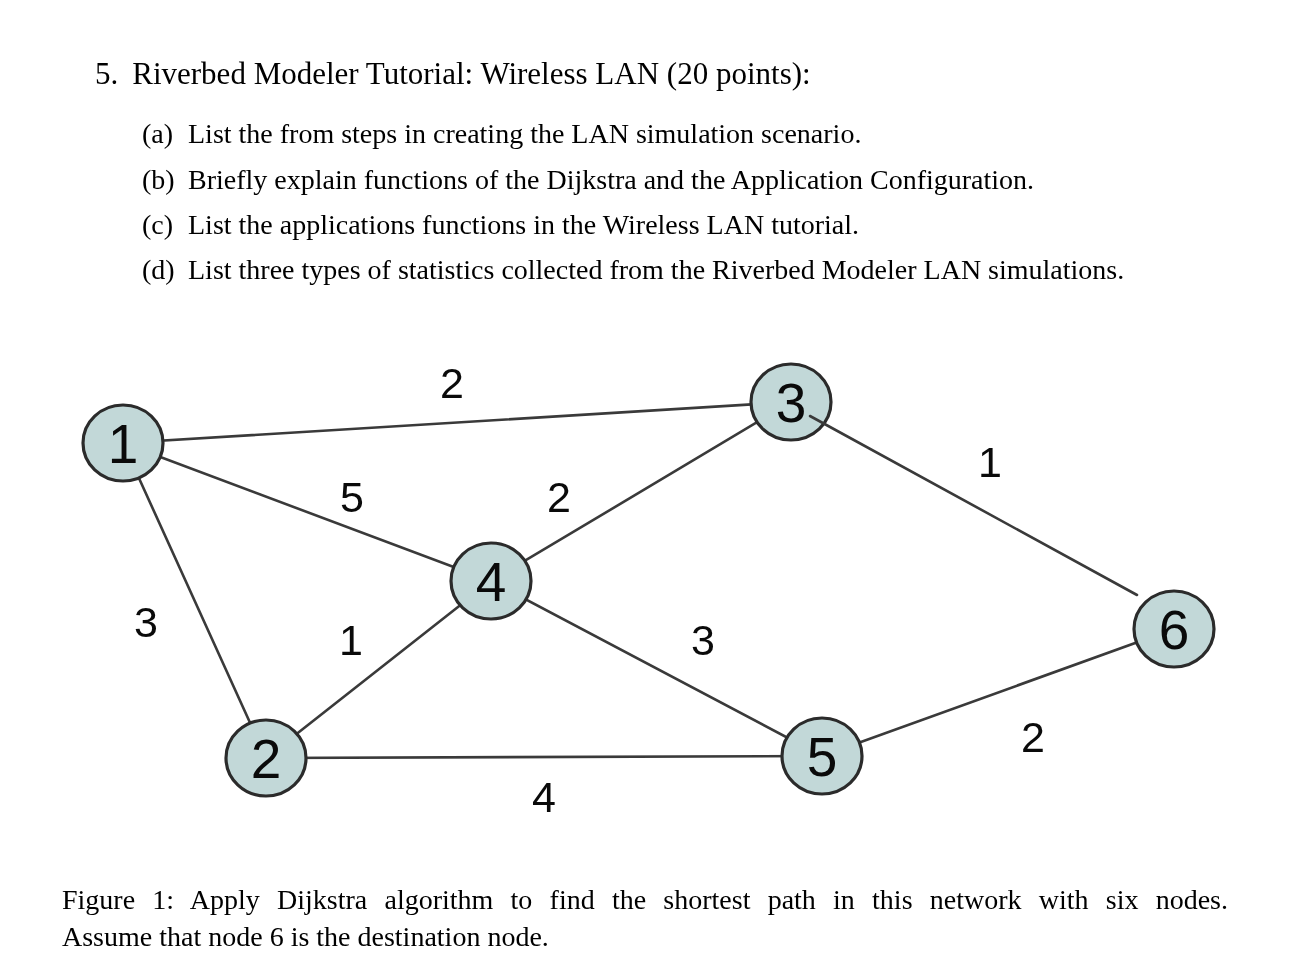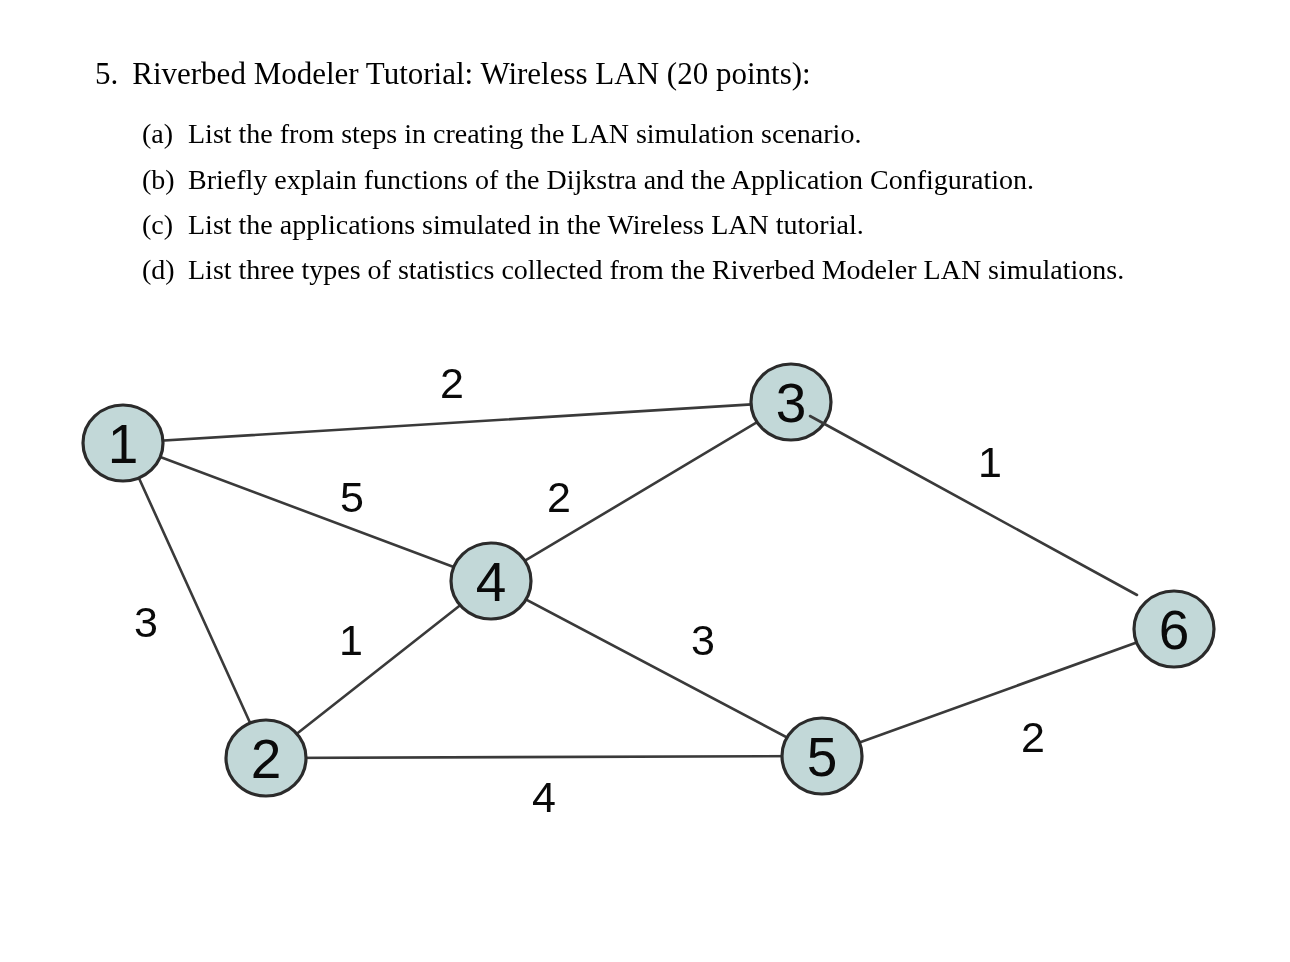--- a/index.html
+++ b/index.html
@@ -85,7 +85,7 @@
 </div>
 <div class="item item-c">
   <span class="lbl">(c)</span>
-  <span class="txt">List the applications simulated in the Wireless LAN tutorial.</span>
+  <span class="txt">List the applications functions in the Wireless LAN tutorial.</span>
 </div>
 <div class="item item-d">
   <span class="lbl">(d)</span>

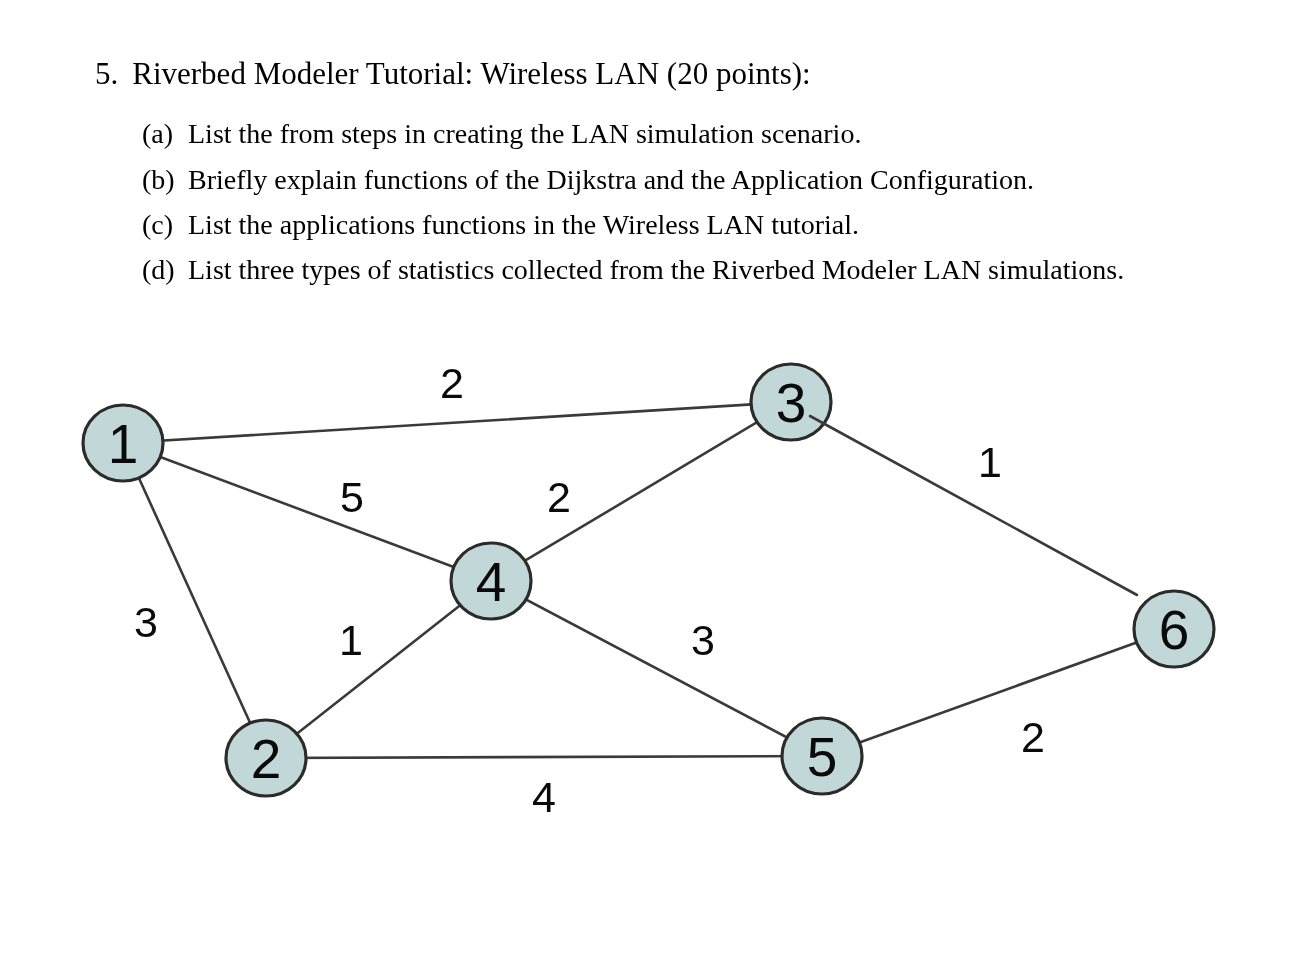--- a/index.html
+++ b/index.html
@@ -134,6 +134,7 @@
   </svg>
 
 <div class="caption">
+  <div class="cap-l1">Figure 1: Apply Dijkstra algorithm to find the shortest path in this network with six nodes.</div>
 </div>
 
 </body></html>

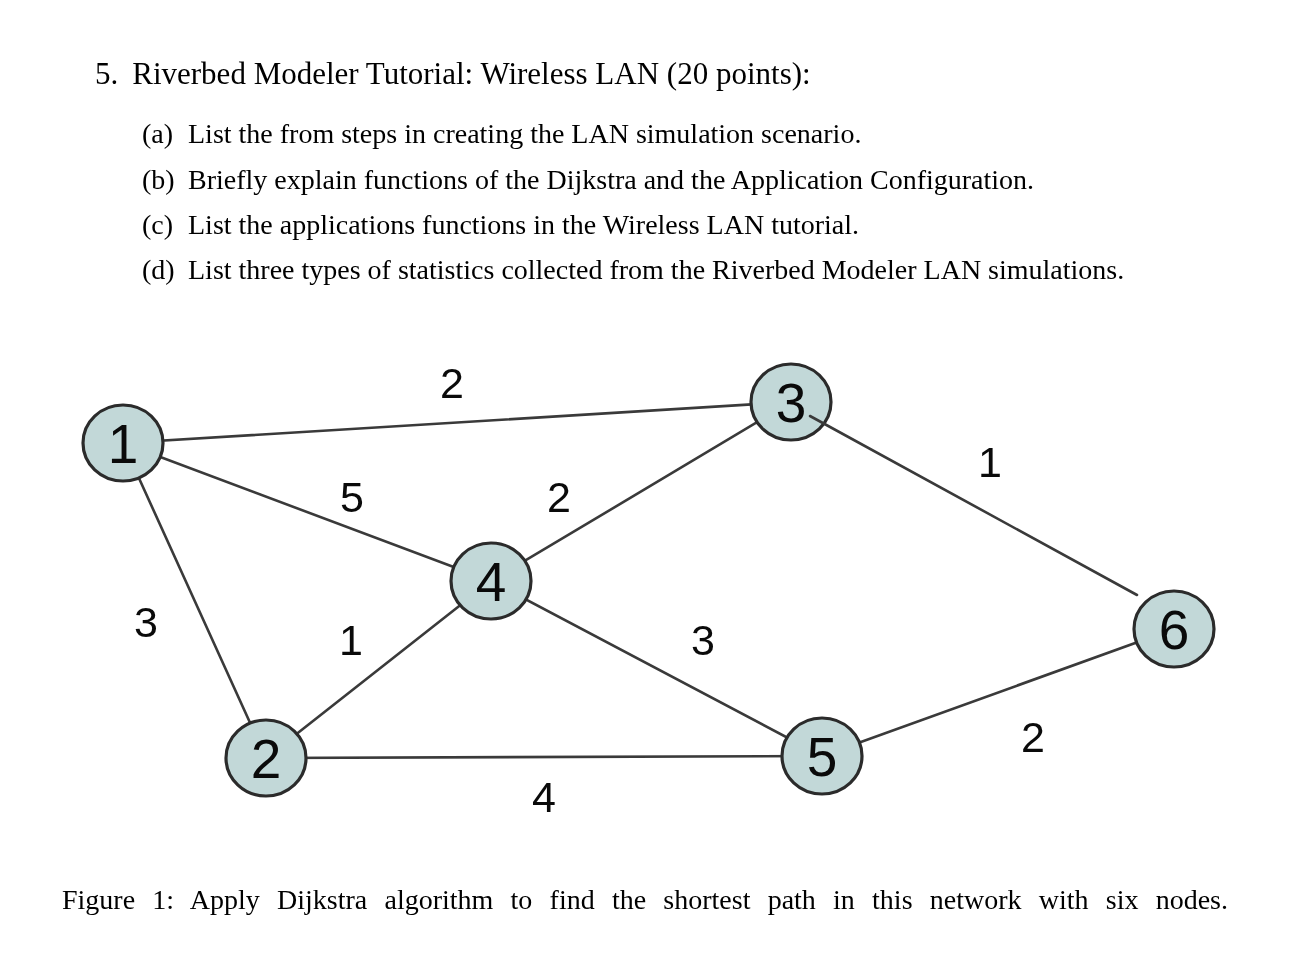--- a/index.html
+++ b/index.html
@@ -135,6 +135,7 @@
 
 <div class="caption">
   <div class="cap-l1">Figure 1: Apply Dijkstra algorithm to find the shortest path in this network with six nodes.</div>
+  <div class="cap-l2">Assume that node 6 is the destination node.</div>
 </div>
 
 </body></html>

